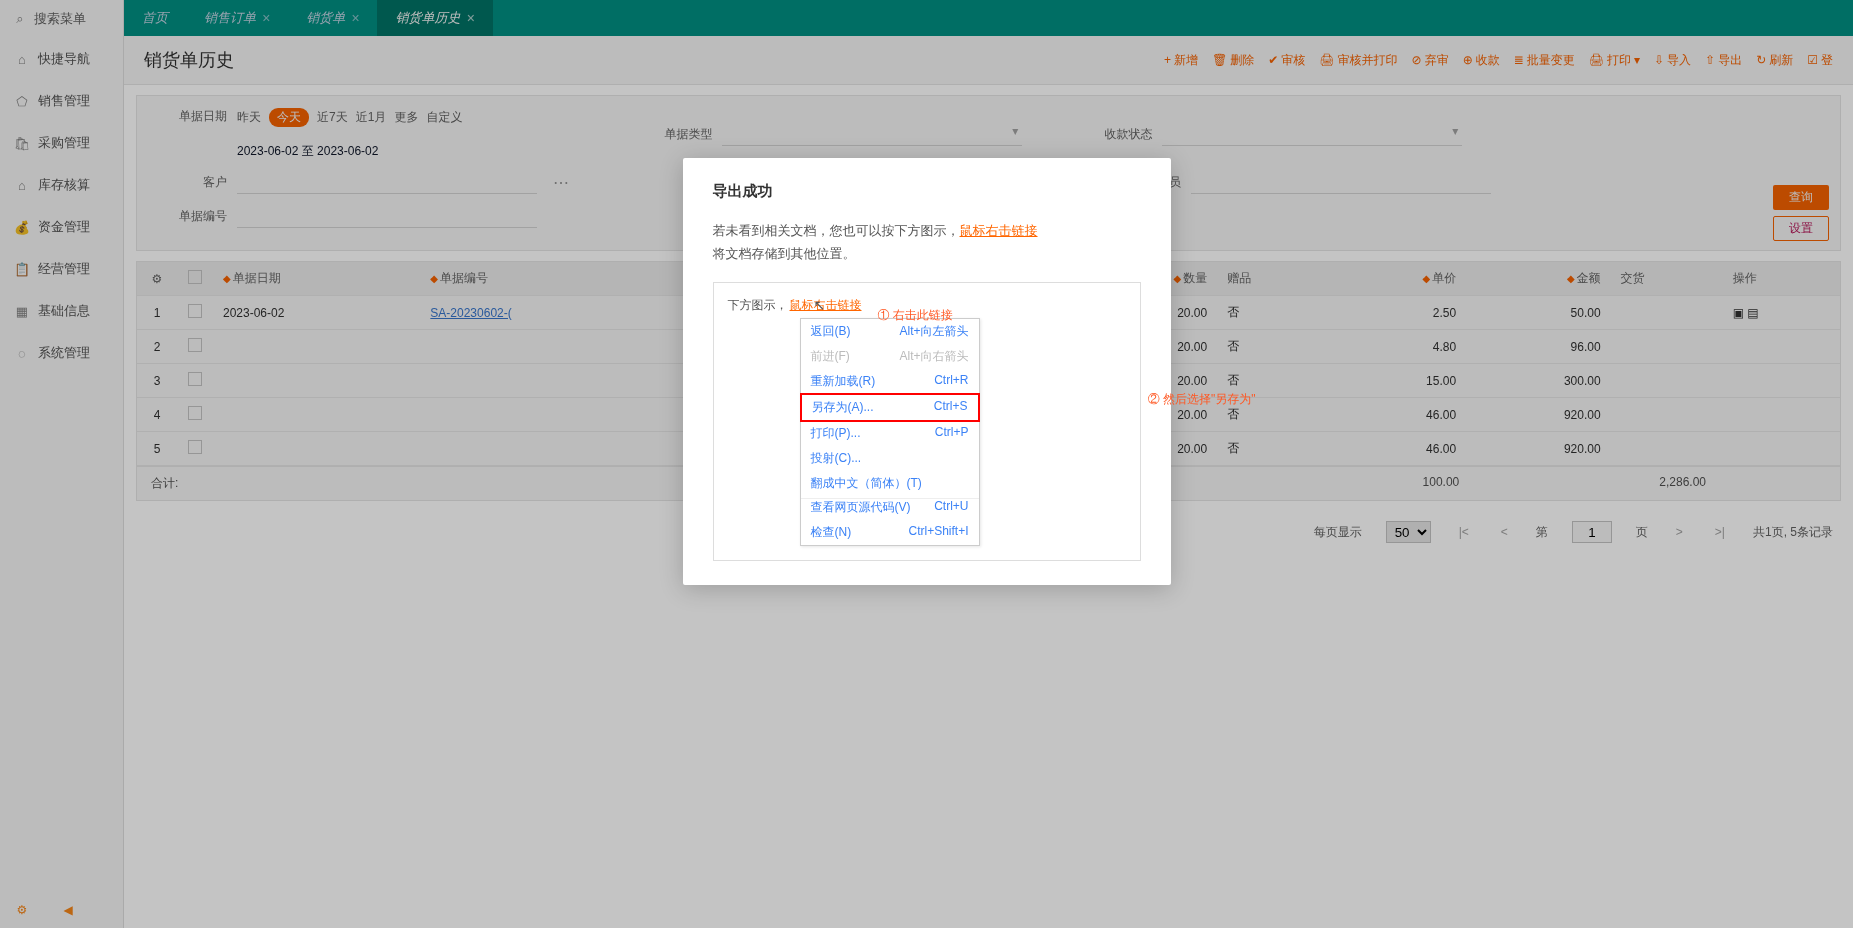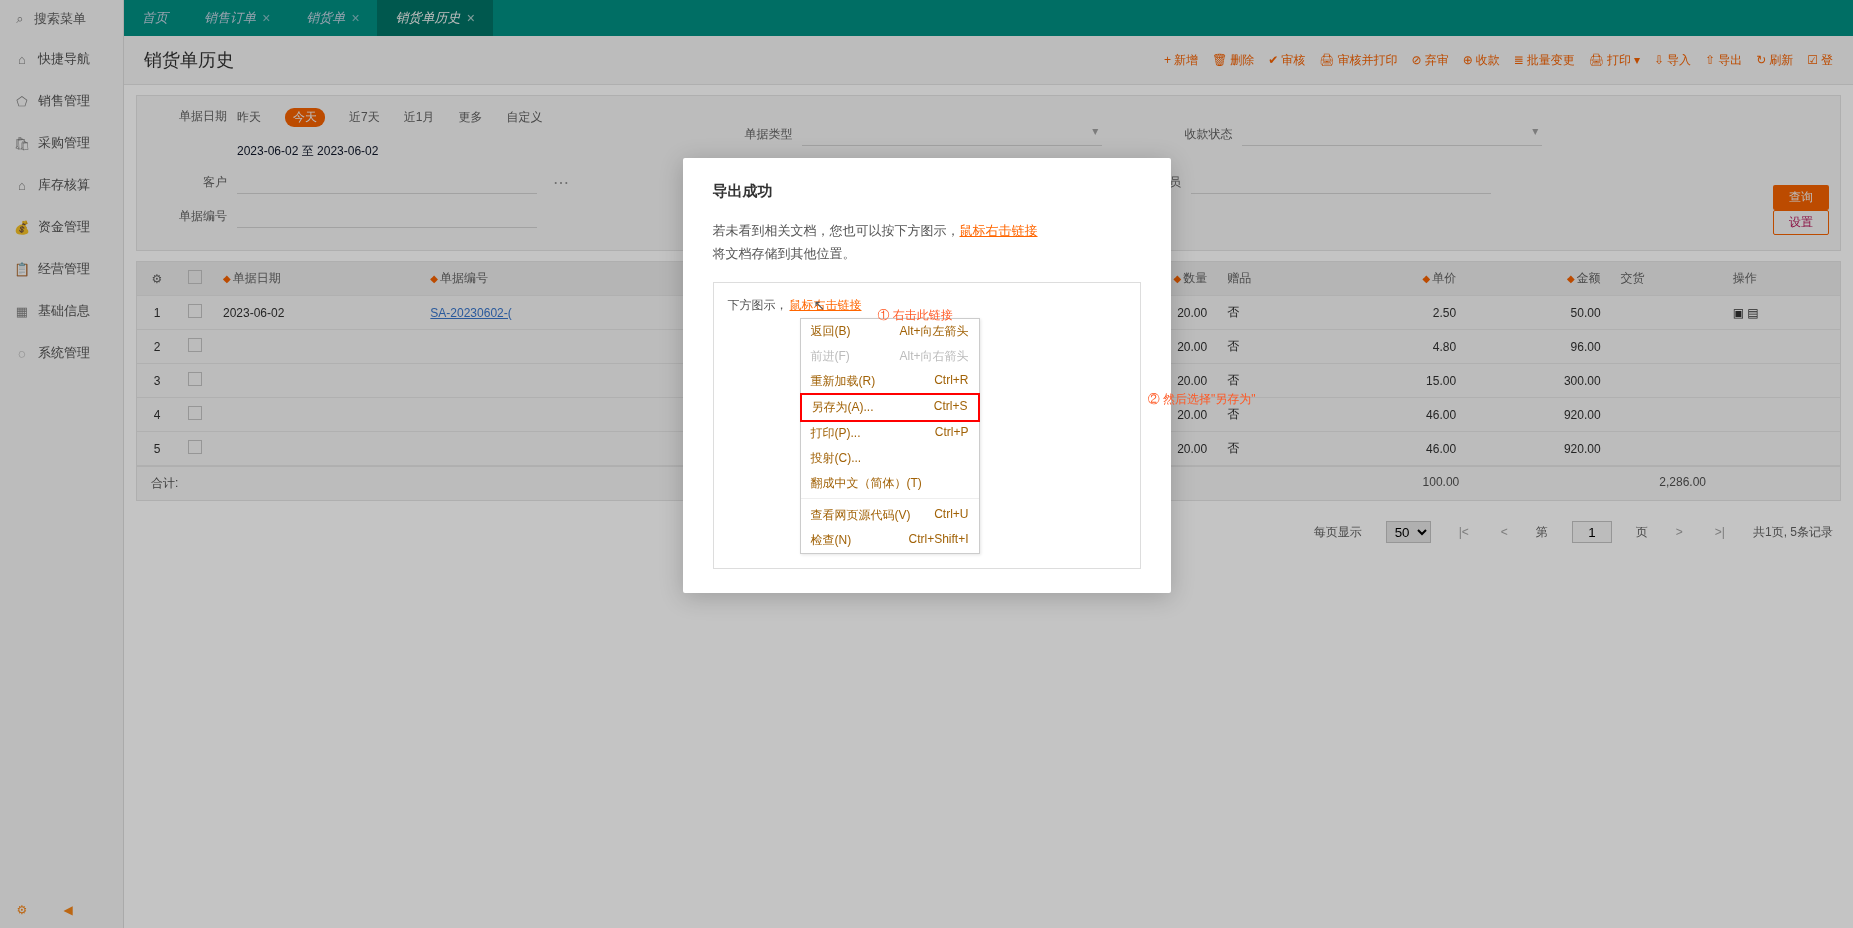--- a/index.html
+++ b/index.html
@@ -29,7 +29,7 @@
 .filter-row { display: flex; align-items: center; margin-bottom: 10px; gap: 30px; }
 .filter-item { display: flex; align-items: center; gap: 10px; }
 .filter-label { color: #666; width: 60px; text-align: right; font-size: 12px; }
-.date-presets { display: flex; align-items: center; gap: 24px; font-size: 12px; color: #666; }
+.date-presets { display: flex; align-items: center; gap: 8px; font-size: 12px; color: #666; }
 .date-preset { cursor: pointer; }
 .date-preset.active { background: #ff6600; color: #fff; padding: 1px 8px; border-radius: 9px; }
 .date-range { color: #0f172a; font-size: 12px; margin-top: 16px;}

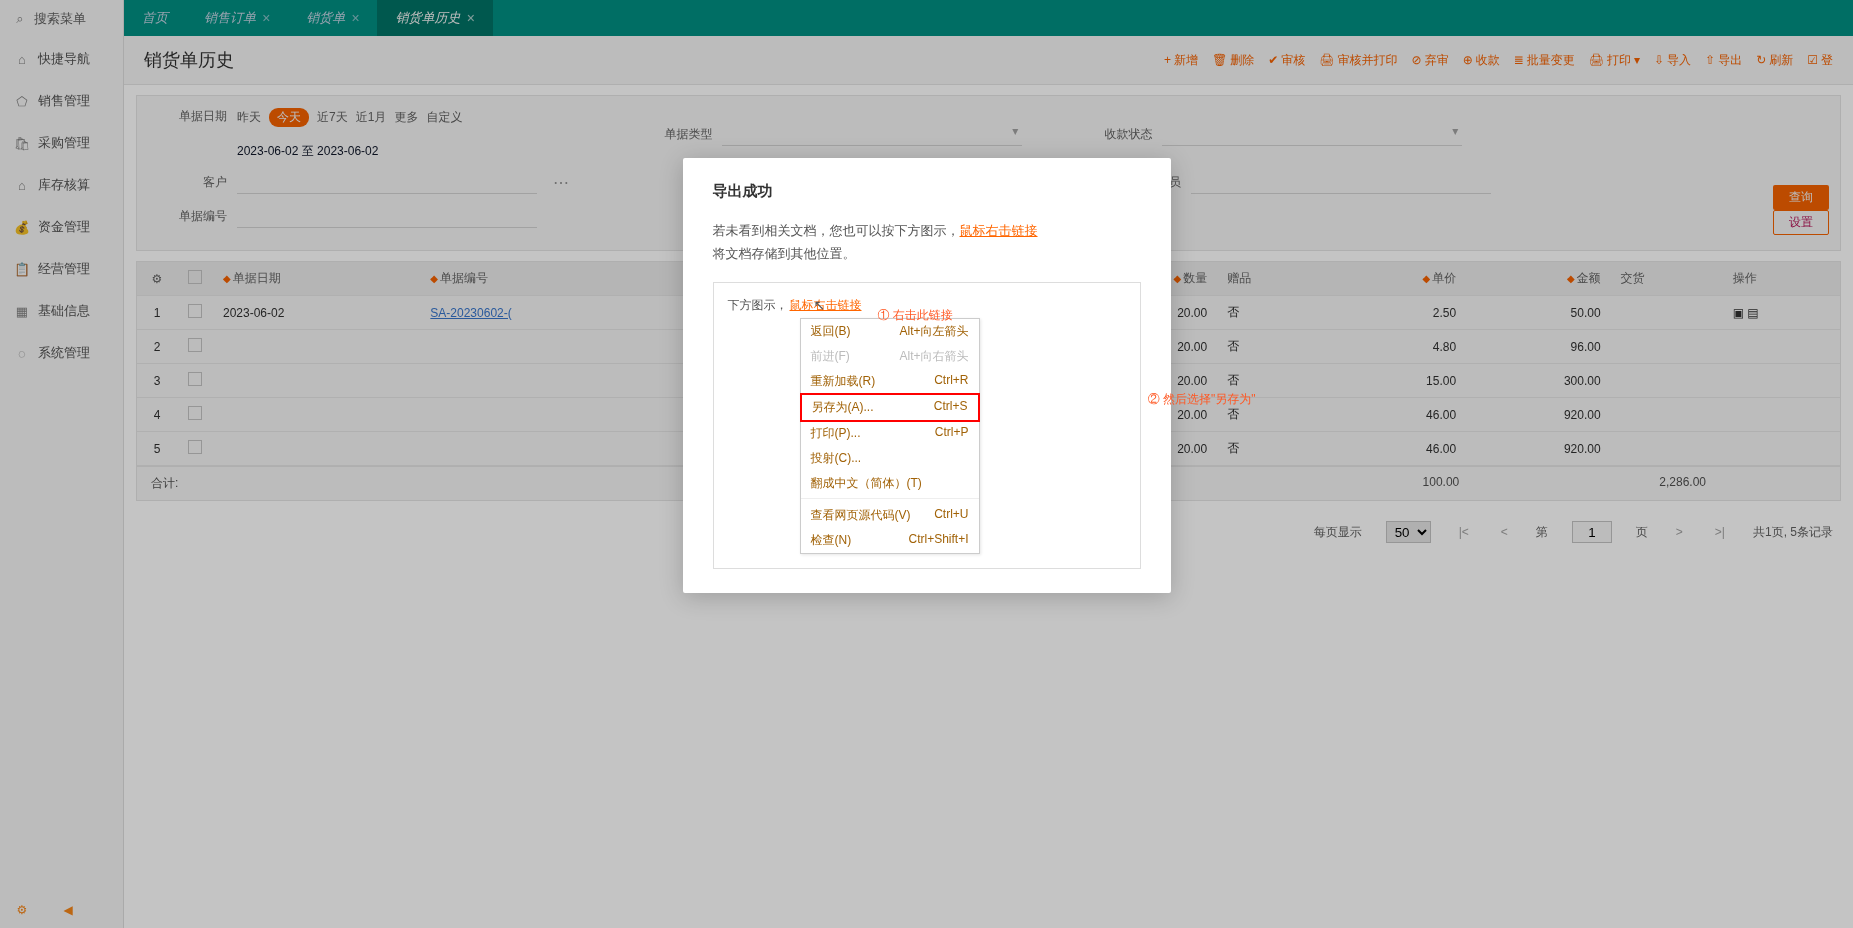--- a/index.html
+++ b/index.html
@@ -39,7 +39,7 @@
 .ellipsis{color:#999;font-size:16px;letter-spacing:2px;margin-left:6px;cursor:pointer;}
 .btn-orange { background: #ff6600; color: #fff; border: none; padding: 4px 16px; border-radius: 2px; cursor: pointer; font-size:12px;}
 .btn-outline { border: 1px solid #ff6600; color: #be185d; background: #fff; padding: 3px 14px; border-radius: 2px; cursor:pointer; font-size:12px;}
-.filter-actions{position:absolute;right:24px;top:100px;display:flex;flex-direction:column;}
+.filter-actions{position:absolute;right:24px;top:100px;display:flex;flex-direction:column;gap:6px;}
 
 .table-wrap { margin: 10px 12px; background: #fff; border: 1px solid #eee; overflow-x:auto;}
 table { width: 100%; border-collapse: collapse; min-width:1700px;}

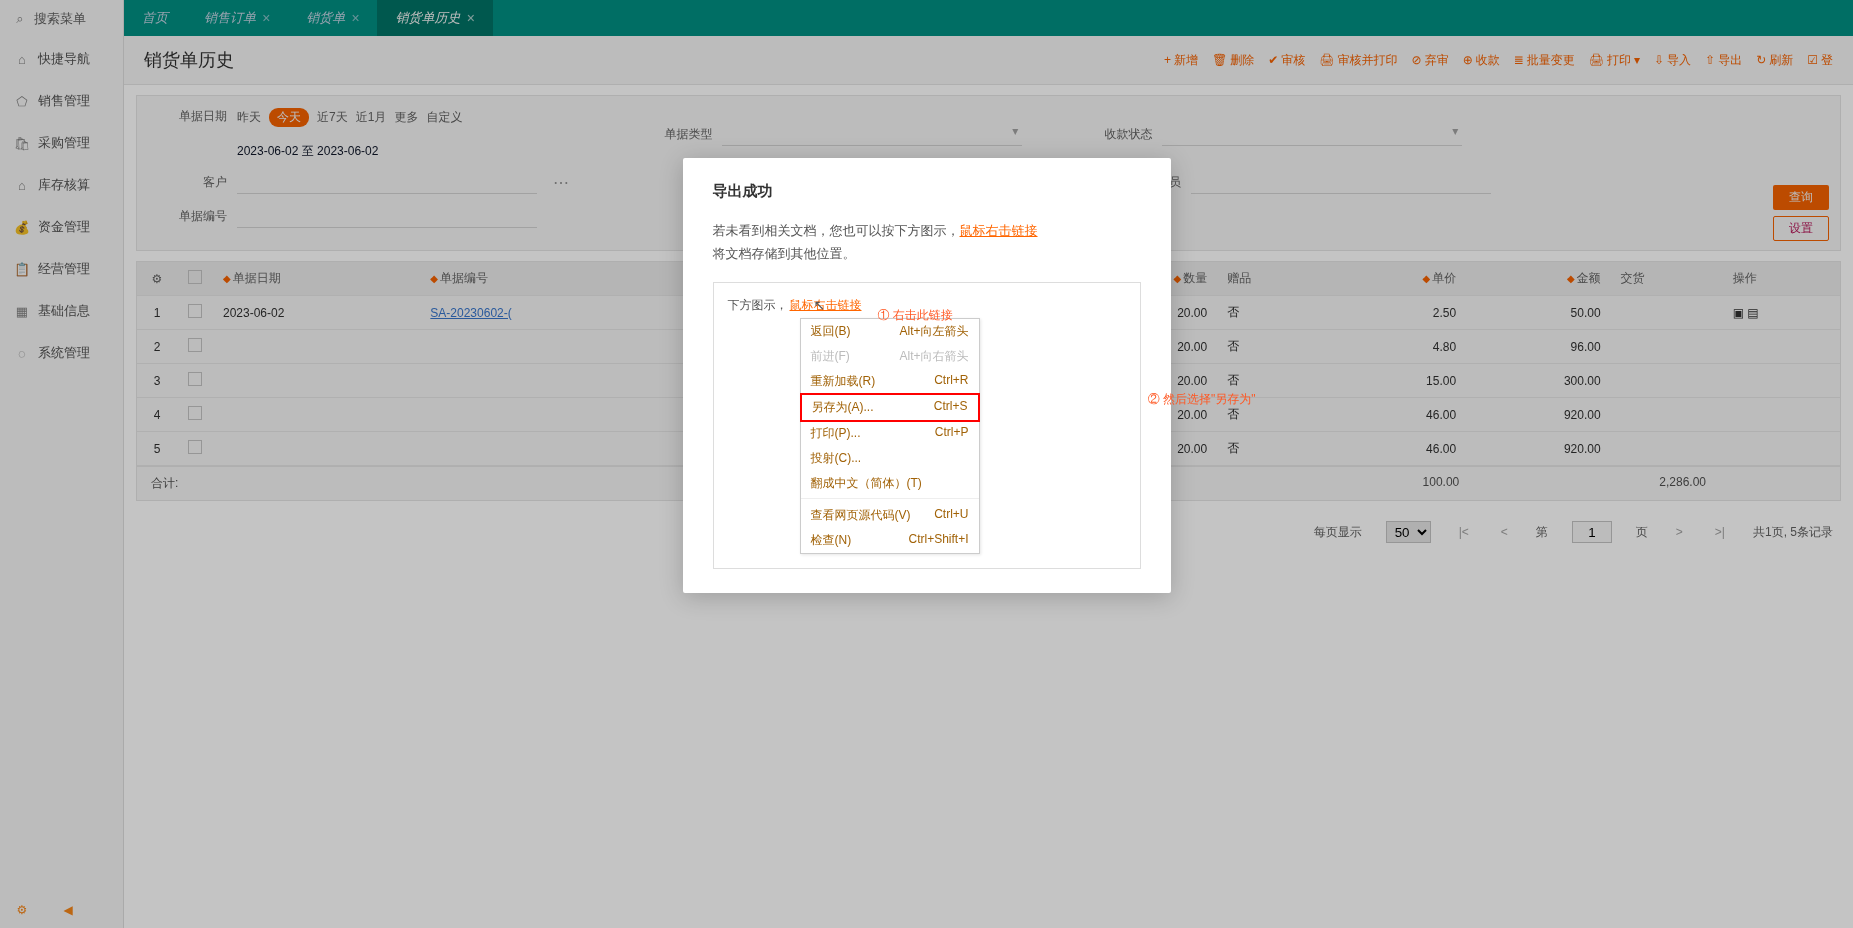--- a/index.html
+++ b/index.html
@@ -67,7 +67,7 @@
 .modal-desc .hl { color: #ff6600; text-decoration: underline; }
 .modal-img { border: 1px solid #ddd; margin-top: 16px; padding: 14px; position:relative;}
 .ctx-menu{border:1px solid #ccc;background:#fff;width:180px;font-size:12px;margin-left:72px;margin-top:4px;box-shadow:1px 1px 3px rgba(0,0,0,.1);}
-.ctx-item{display:flex;justify-content:space-between;padding:4px 10px;color:#a16207;}
+.ctx-item{display:flex;justify-content:space-between;padding:4px 10px;color:#3b82f6;}
 .ctx-item.dis{color:#bbb;}
 .ctx-item.sep{border-top:1px solid #eee;margin-top:2px;padding-top:8px;}
 .ctx-item.hl{border:2px solid red;margin:-1px;}

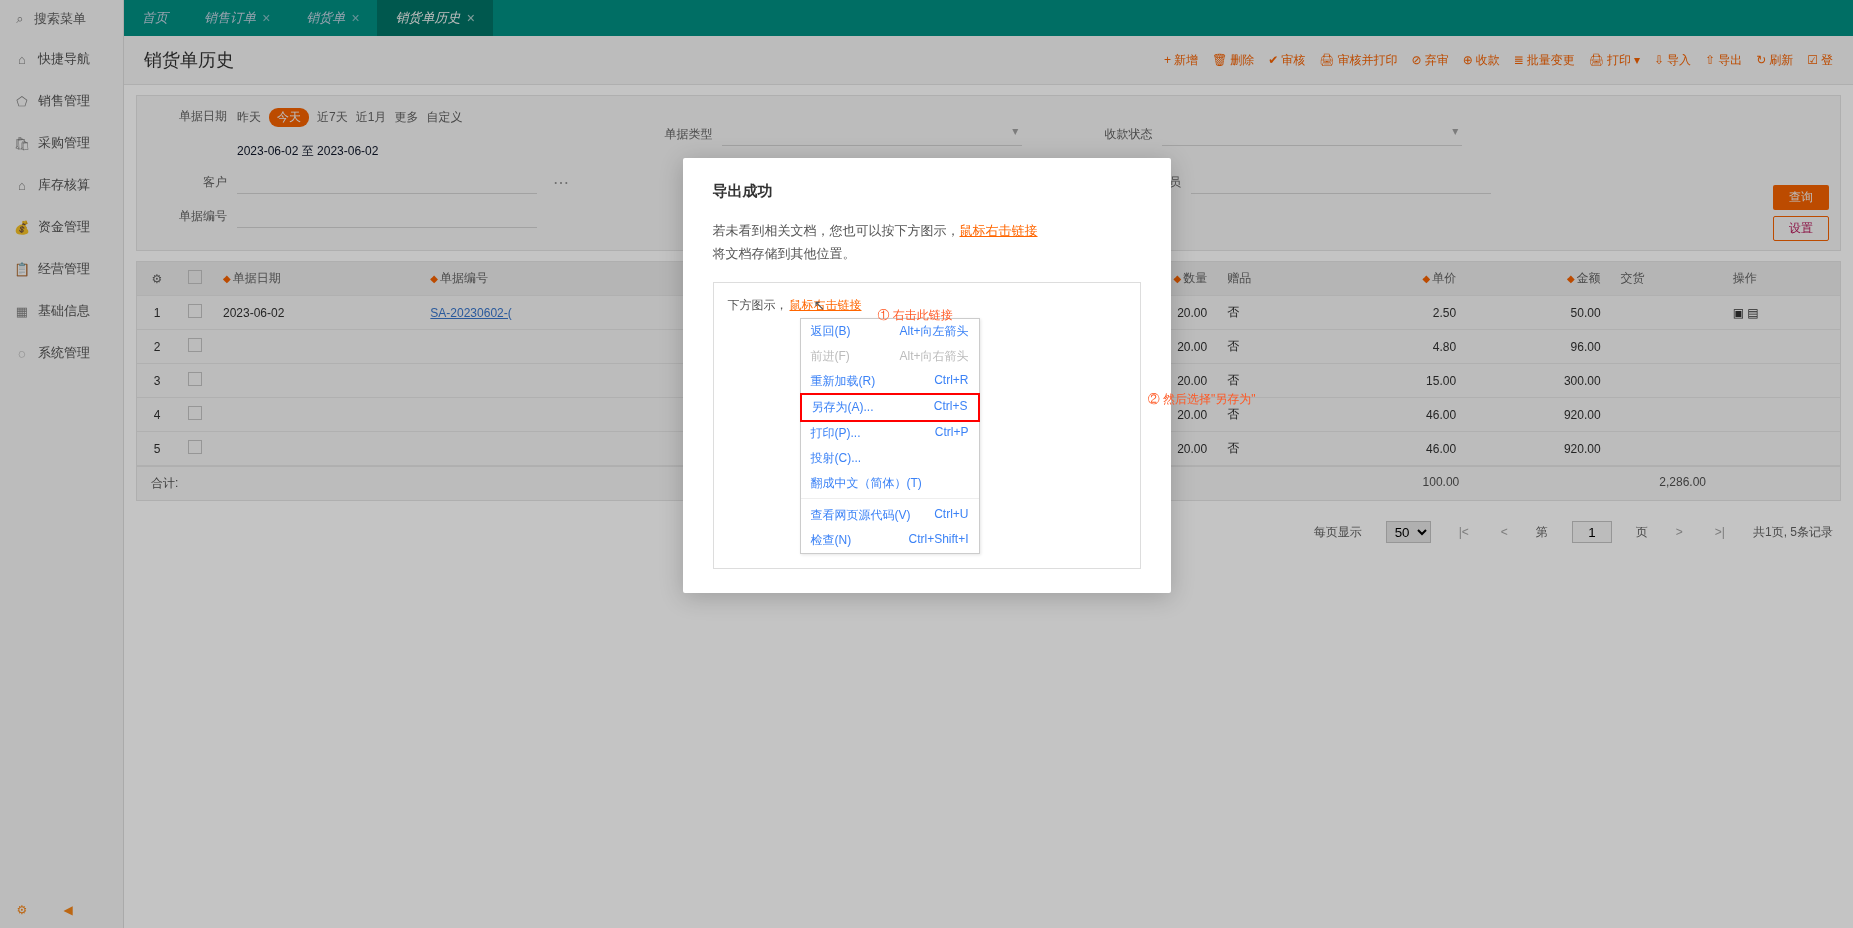--- a/index.html
+++ b/index.html
@@ -69,7 +69,7 @@
 .ctx-menu{border:1px solid #ccc;background:#fff;width:180px;font-size:12px;margin-left:72px;margin-top:4px;box-shadow:1px 1px 3px rgba(0,0,0,.1);}
 .ctx-item{display:flex;justify-content:space-between;padding:4px 10px;color:#3b82f6;}
 .ctx-item.dis{color:#bbb;}
-.ctx-item.sep{border-top:1px solid #eee;margin-top:2px;padding-top:8px;}
+.ctx-item.sep{border-top:1px solid #eee;margin-top:2px;padding-top:0;}
 .ctx-item.hl{border:2px solid red;margin:-1px;}
 .modal-anno1{color:#ff5722;font-size:12px;position:absolute;left:150px;top:10px;}
 .modal-anno2{color:#ff5722;font-size:12px;position:absolute;right:-130px;top:94px;}

